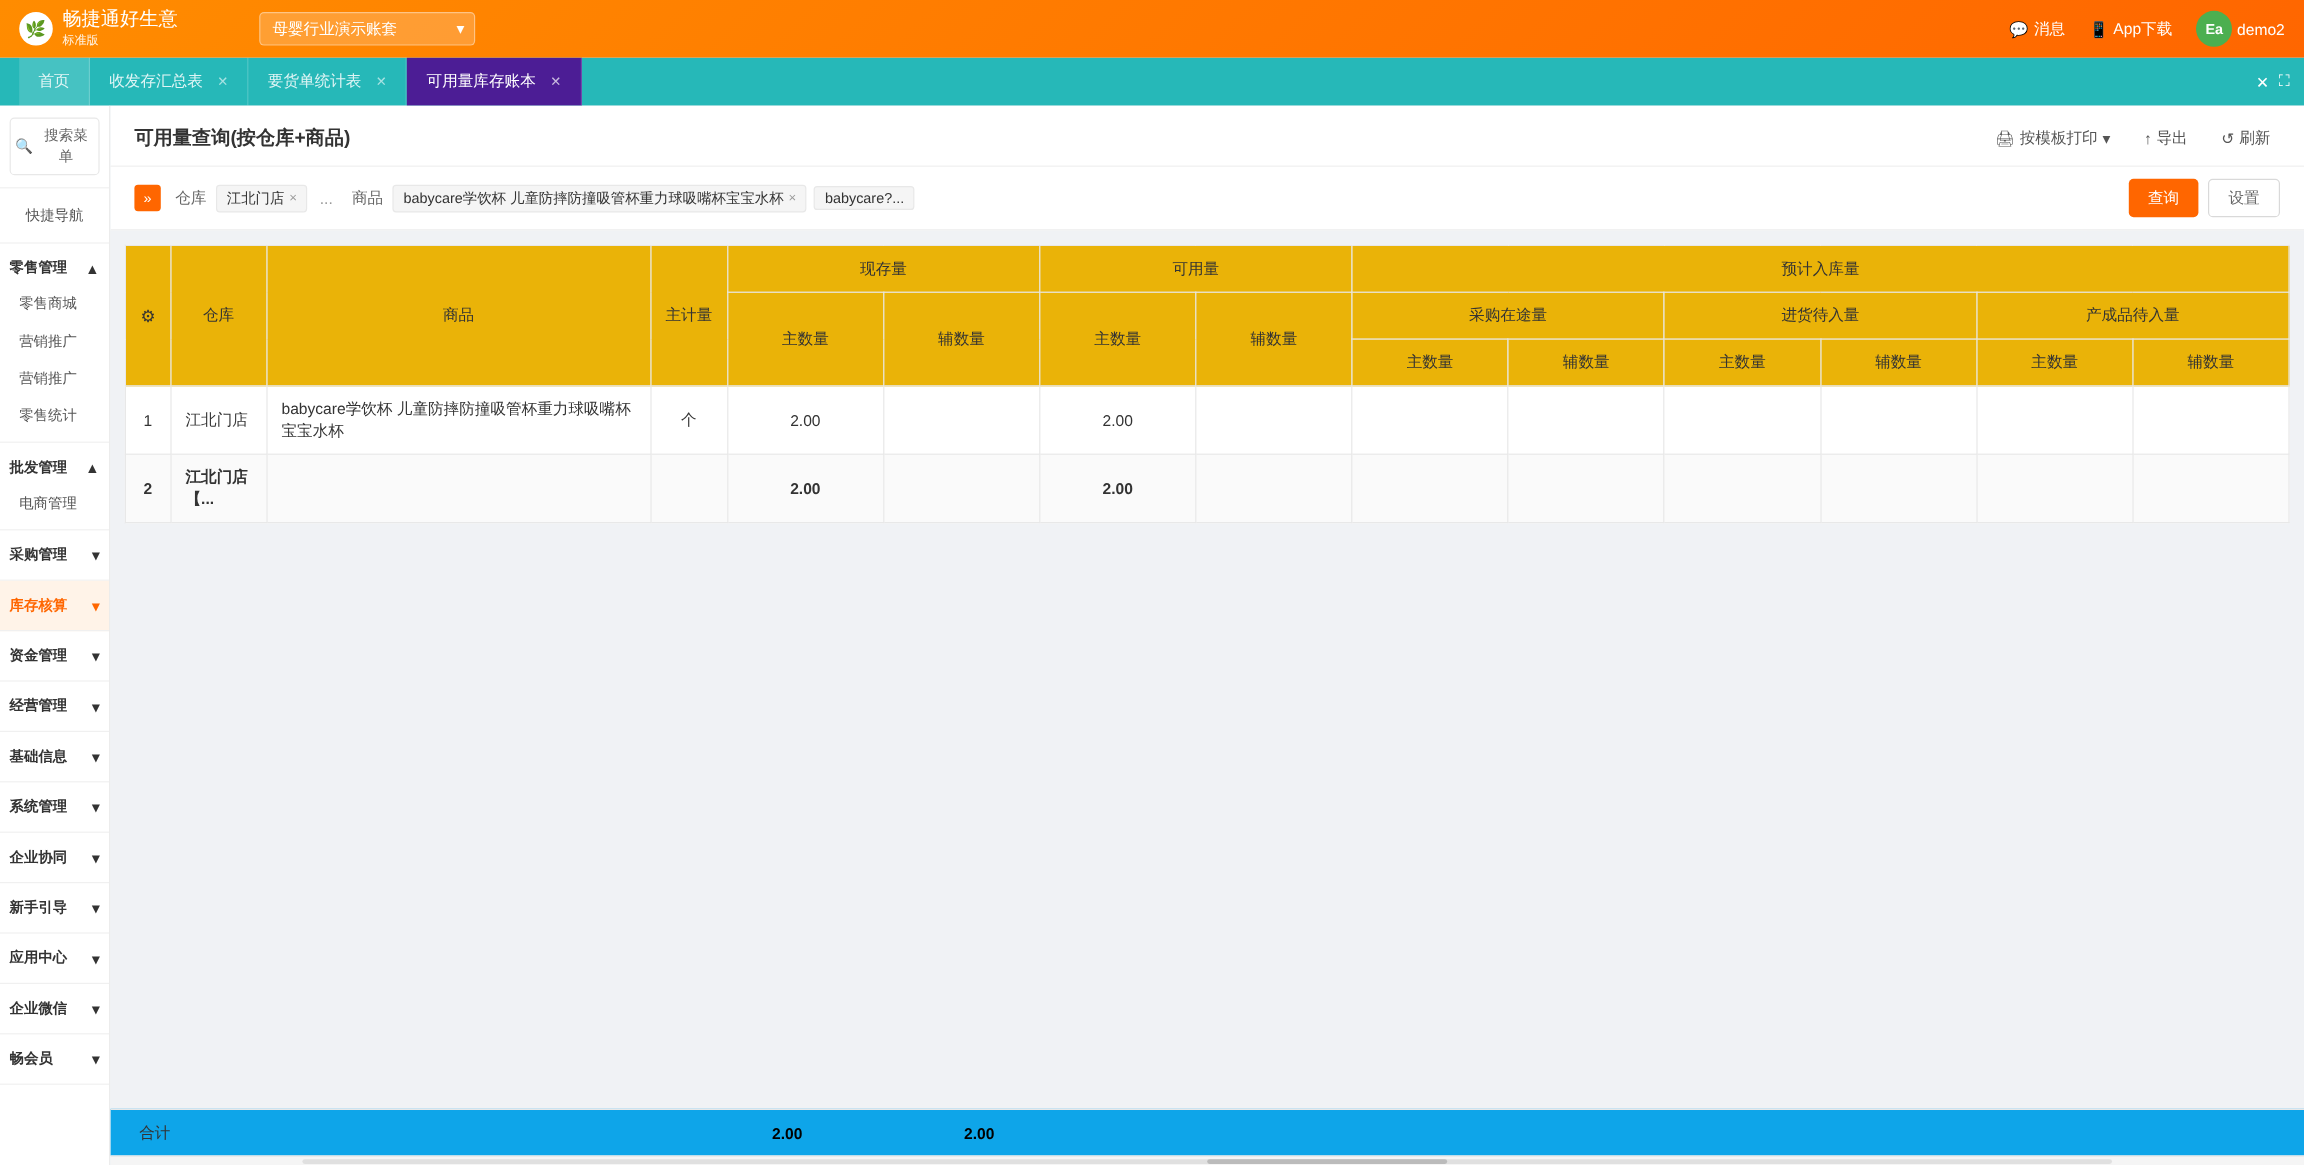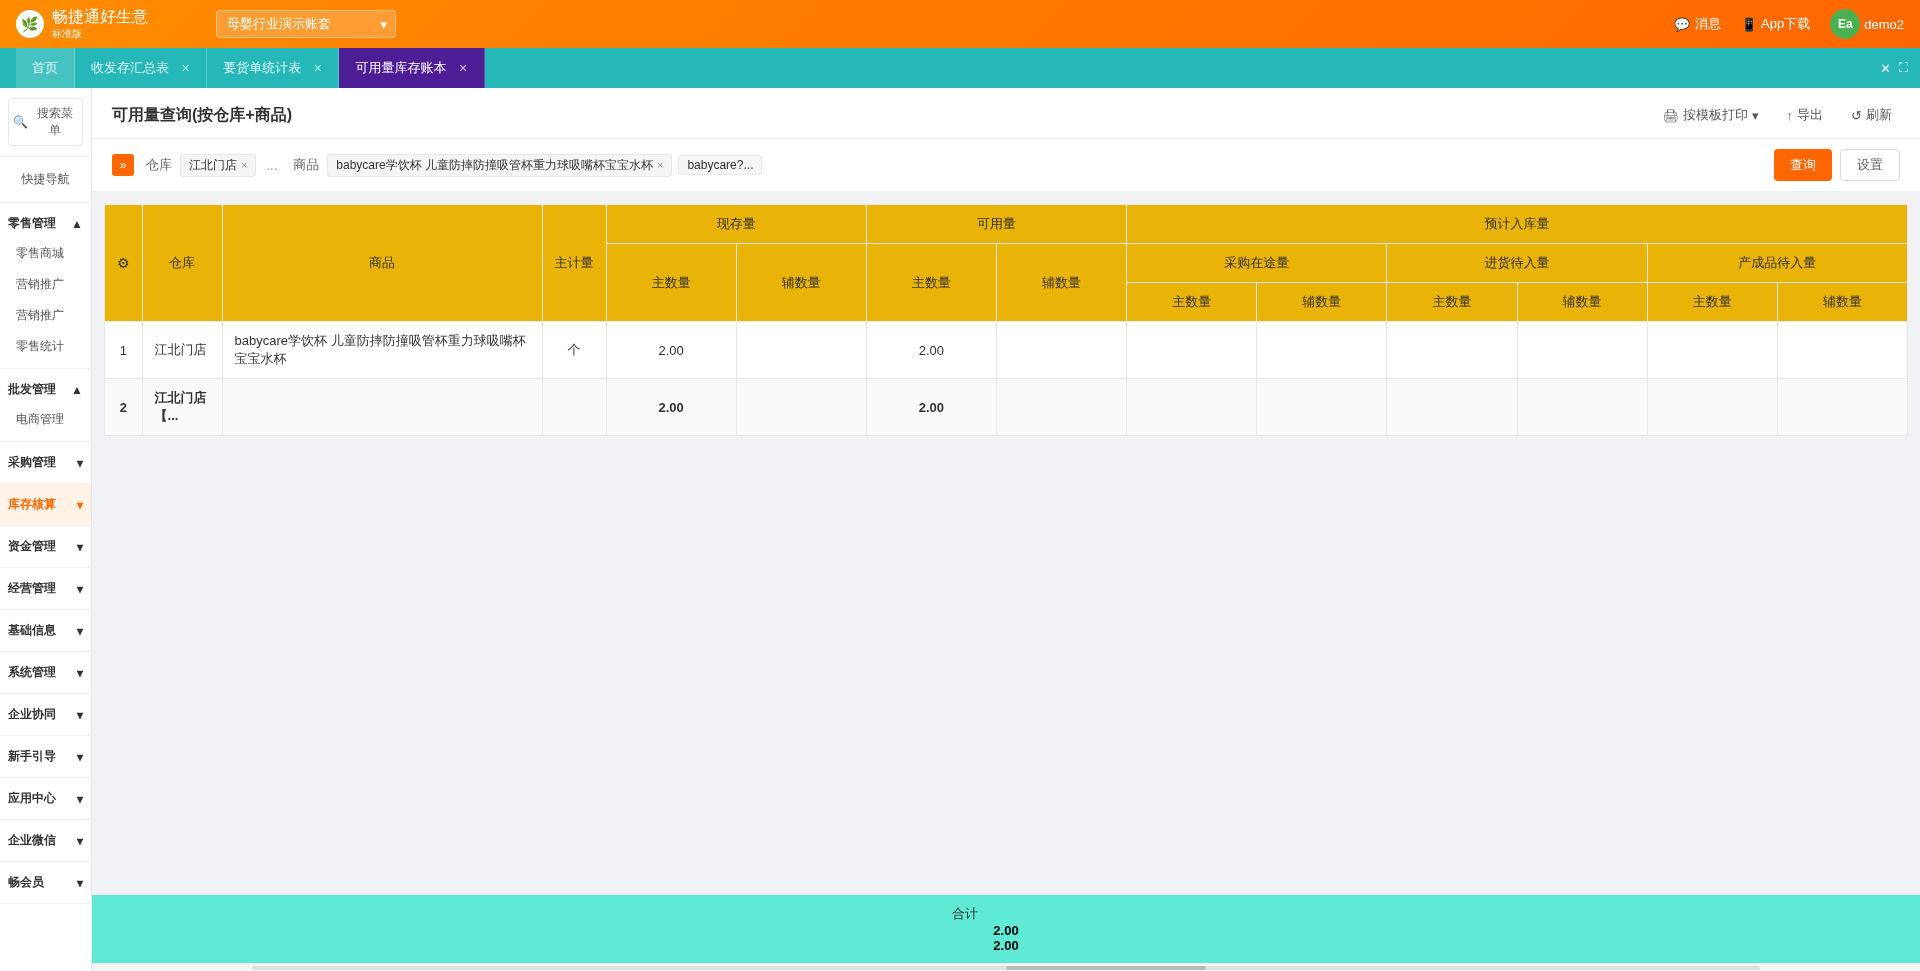--- a/index.html
+++ b/index.html
@@ -690,7 +690,7 @@
       </table>
     </div>
 
-    <div class="table-footer" style="border-top:1px solid #e8e8e8; padding: 10px 12px; background:#5eead4; flex-shrink:0;flex-direction:column;">
+    <div class="table-footer" style="border-top:1px solid #e8e8e8; padding: 10px 12px; background:#0ea5e9; flex-shrink:0;">
       <span class="footer-label" style="min-width:120px; font-weight:500;">合计</span>
 
       <span style="min-width:320px; display:inline-block;"></span>

